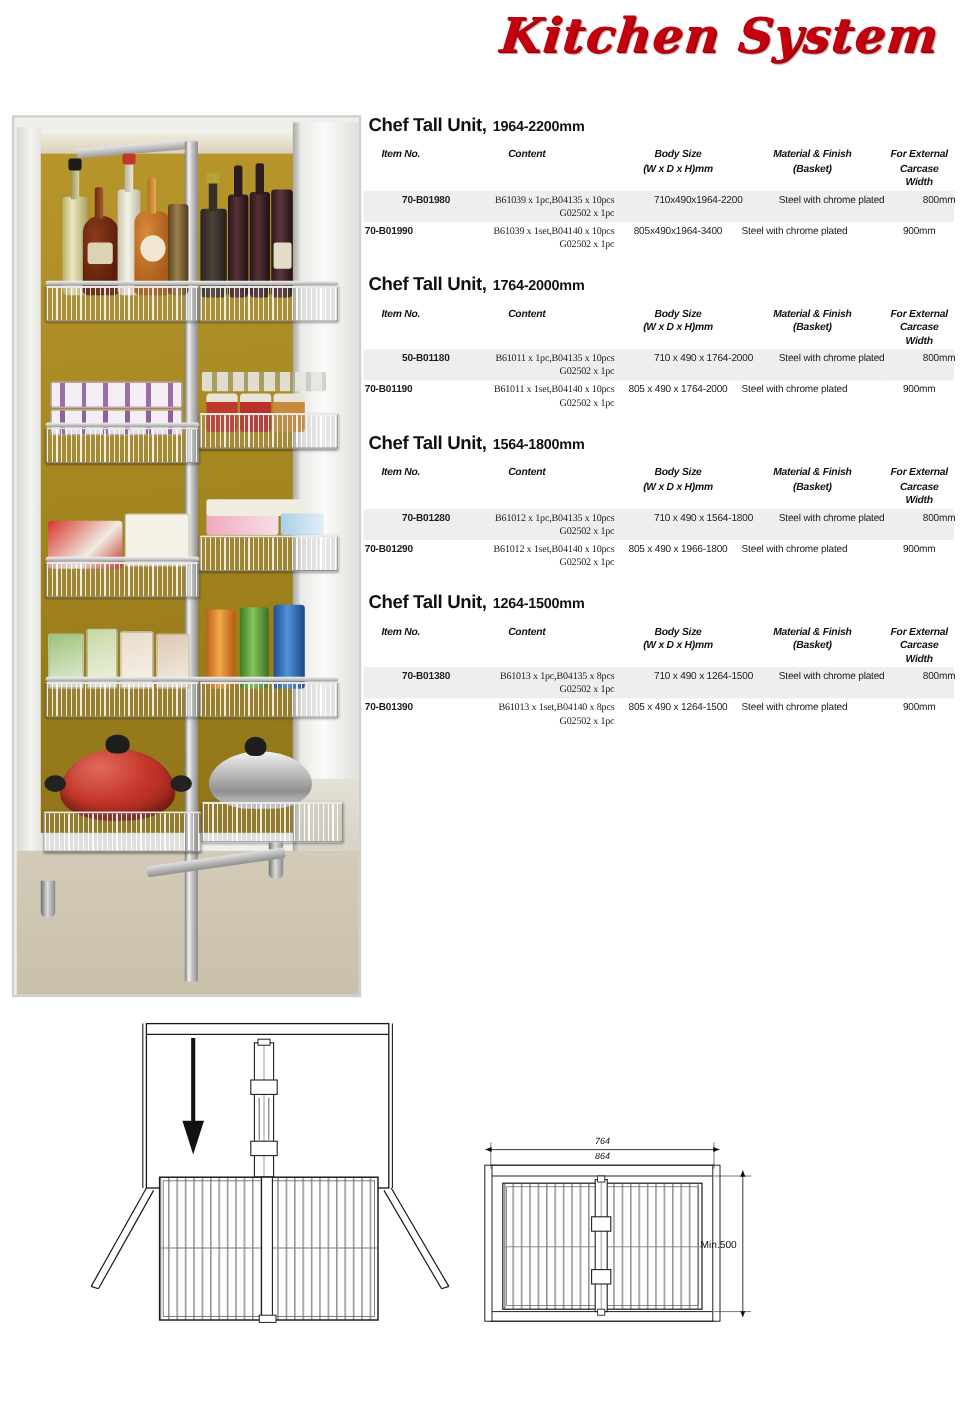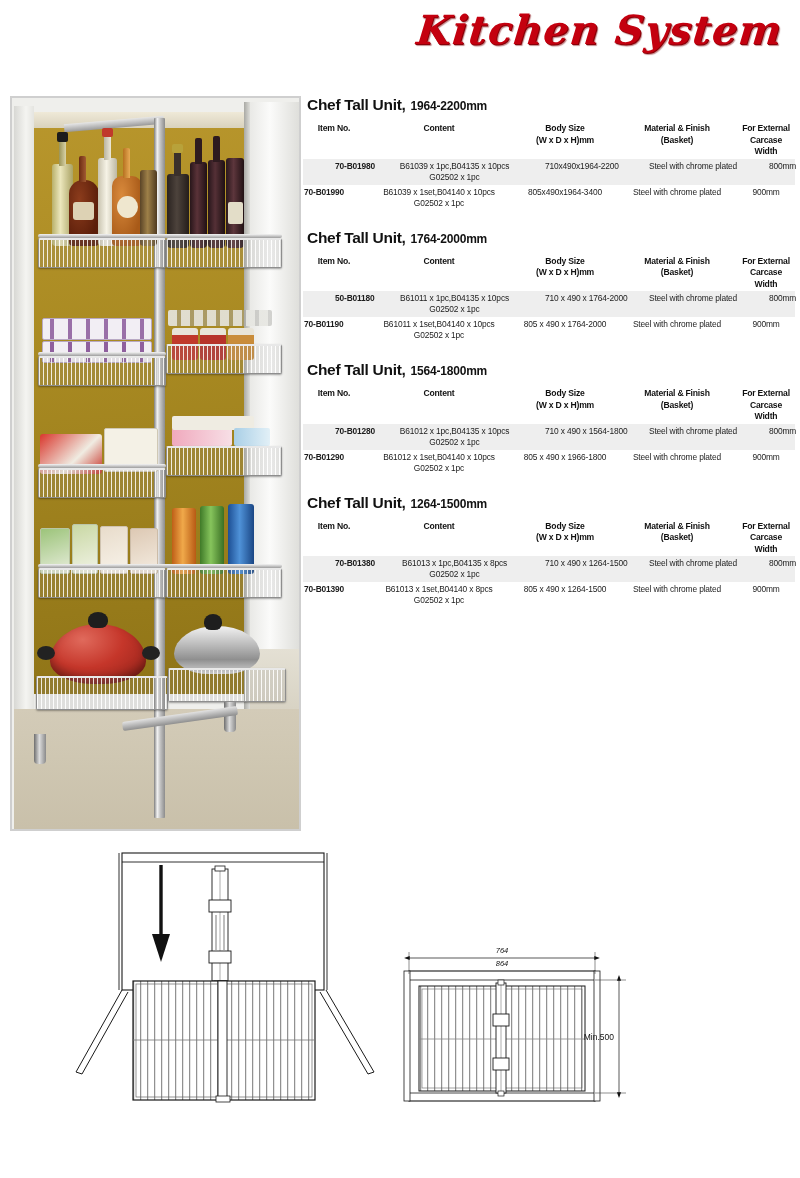--- a/index.html
+++ b/index.html
@@ -206,6 +206,7 @@
     vertical-align: top;
     line-height: 11.5px;
     letter-spacing: -0.2px;
+    font-style: italic;
   }
   table.spec th .sub { display: block; font-weight: bold; }
   table.spec td {

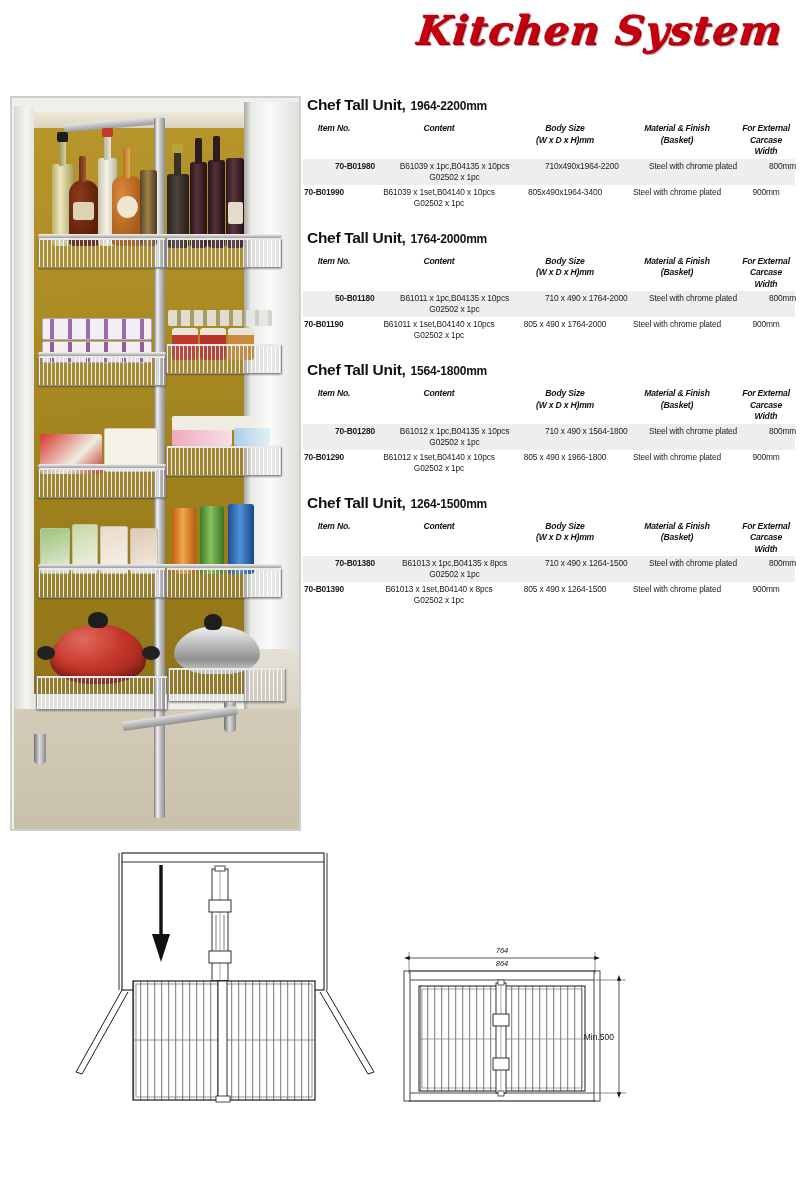--- a/index.html
+++ b/index.html
@@ -227,7 +227,7 @@
     white-space: nowrap;
     letter-spacing: -0.3px;
   }
-  td.c-content { text-align: center; }
+  td.c-content { text-align: right; font-family: Liberation Serif, serif; }
   td.c-content .line2 { display: block; }
   td.c-size { text-align: center; white-space: nowrap; }
   td.c-mat  { text-align: center; white-space: nowrap; }

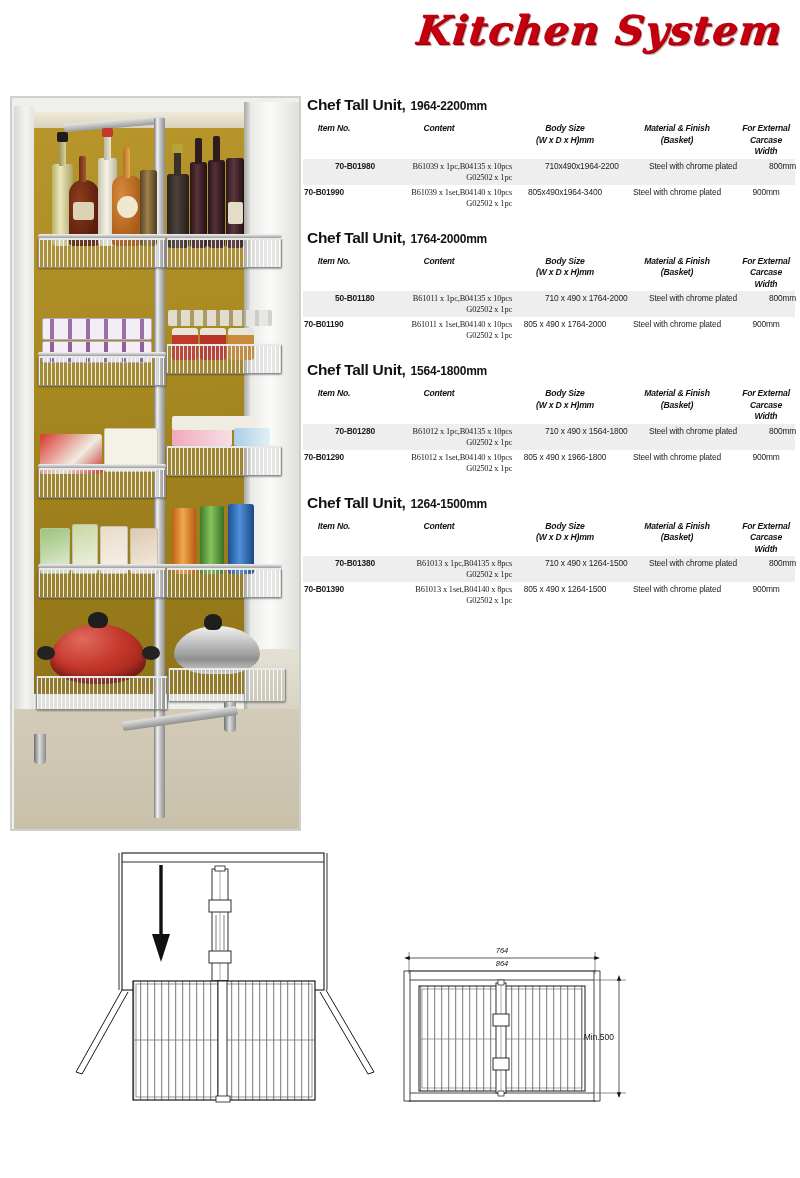--- a/index.html
+++ b/index.html
@@ -230,7 +230,7 @@
   td.c-content { text-align: right; font-family: Liberation Serif, serif; }
   td.c-content .line2 { display: block; }
   td.c-size { text-align: center; white-space: nowrap; }
-  td.c-mat  { text-align: center; white-space: nowrap; }
+  td.c-mat  { text-align: left; white-space: nowrap; }
   td.c-width{ text-align: center; white-space: nowrap; }
 
   col.w-item    { width: 62px; }

